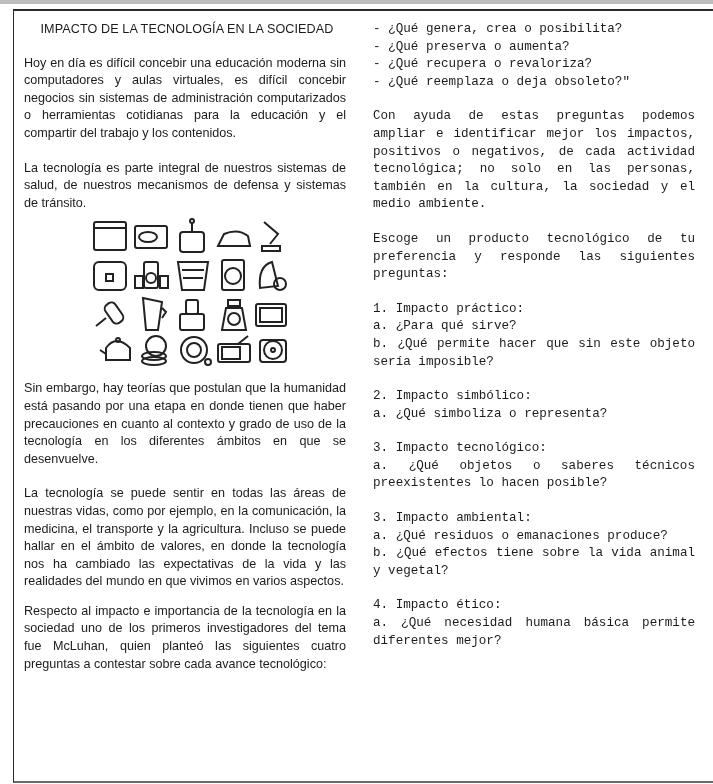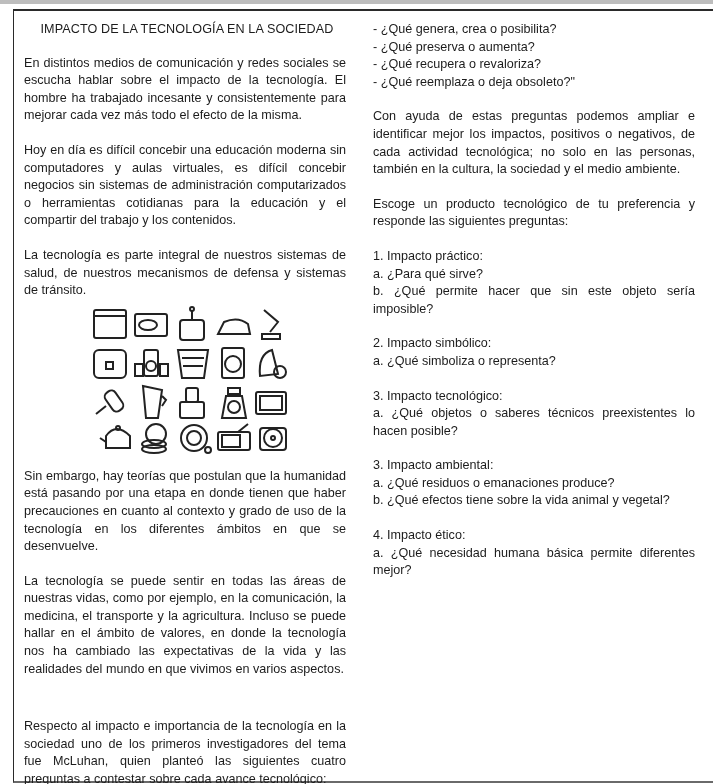--- a/index.html
+++ b/index.html
@@ -10,7 +10,7 @@
              border-top: 2px solid #2a2a2a; border-left: 1.5px solid #2a2a2a; border-bottom: 2px solid #6a6a6a; }
     .col { position: absolute; font-size: 12.6px; line-height: 17.6px; }
     .col-left { left: 24px; top: 21px; width: 322px; }
-    .col-right { left: 373px; top: 21px; width: 322px; }
+    .col-right { left: 373px; top: 21px; width: 322px; font-family: Liberation Mono, monospace; }
     .title { font-size: 12.6px; margin: 0 0 16px 0; padding-left: 4px; letter-spacing: 0.1px; text-align: center; }
     p { margin: 0 0 17px 0; text-align: justify; }
     .line { display: block; }

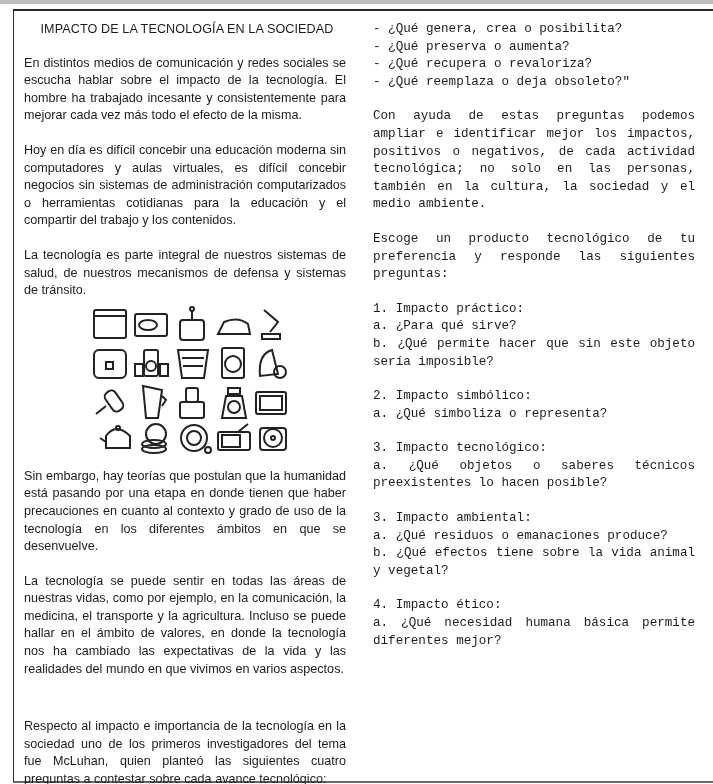--- a/index.html
+++ b/index.html
@@ -28,7 +28,6 @@
 
 <div class="col col-left">
   <div class="title">IMPACTO DE LA TECNOLOGÍA EN LA SOCIEDAD</div>
-  <p>En distintos medios de comunicación y redes sociales se escucha hablar sobre el impacto de la tecnología. El hombre ha trabajado incesante y consistentemente para mejorar cada vez más todo el efecto de la misma.</p>
   <p>Hoy en día es difícil concebir una educación moderna sin computadores y aulas virtuales, es difícil concebir negocios sin sistemas de administración computarizados o herramientas cotidianas para la educación y el compartir del trabajo y los contenidos.</p>
   <p style="margin-bottom:4px">La tecnología es parte integral de nuestros sistemas de salud, de nuestros mecanismos de defensa y sistemas de tránsito.</p>
 

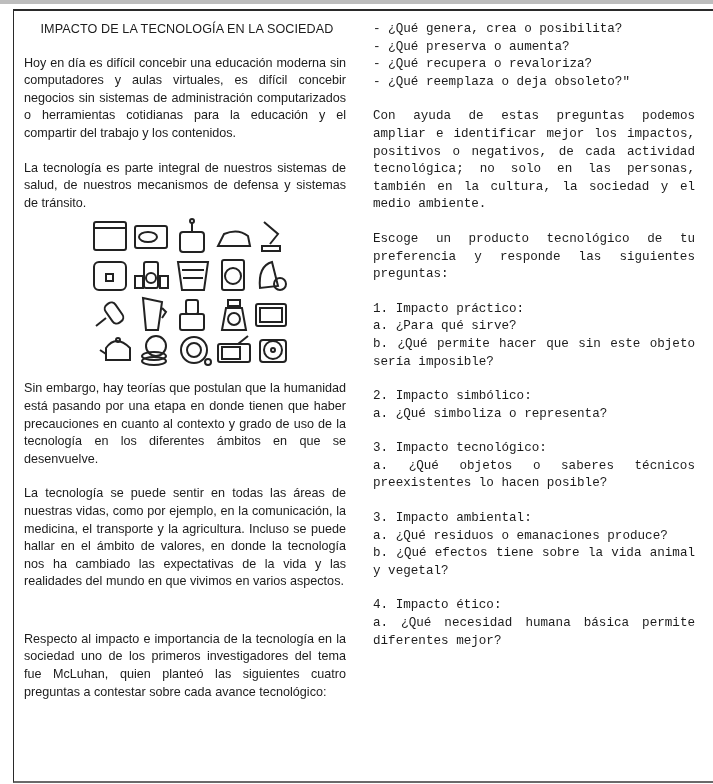--- a/index.html
+++ b/index.html
@@ -130,7 +130,7 @@
   </div>
 
   <p>Sin embargo, hay teorías que postulan que la humanidad está pasando por una etapa en donde tienen que haber precauciones en cuanto al contexto y grado de uso de la tecnología en los diferentes ámbitos en que se desenvuelve.</p>
-  <p style="margin-bottom:40px">La tecnología se puede sentir en todas las áreas de nuestras vidas, como por ejemplo, en la comunicación, la medicina, el transporte y la agricultura. Incluso se puede hallar en el ámbito de valores, en donde la tecnología nos ha cambiado las expectativas de la vida y las realidades del mundo en que vivimos en varios aspectos.</p>
+  <p style="margin-bottom:12px">La tecnología se puede sentir en todas las áreas de nuestras vidas, como por ejemplo, en la comunicación, la medicina, el transporte y la agricultura. Incluso se puede hallar en el ámbito de valores, en donde la tecnología nos ha cambiado las expectativas de la vida y las realidades del mundo en que vivimos en varios aspectos.</p>
   <p>Respecto al impacto e importancia de la tecnología en la sociedad uno de los primeros investigadores del tema fue McLuhan, quien planteó las siguientes cuatro preguntas a contestar sobre cada avance tecnológico:</p>
 </div>
 

